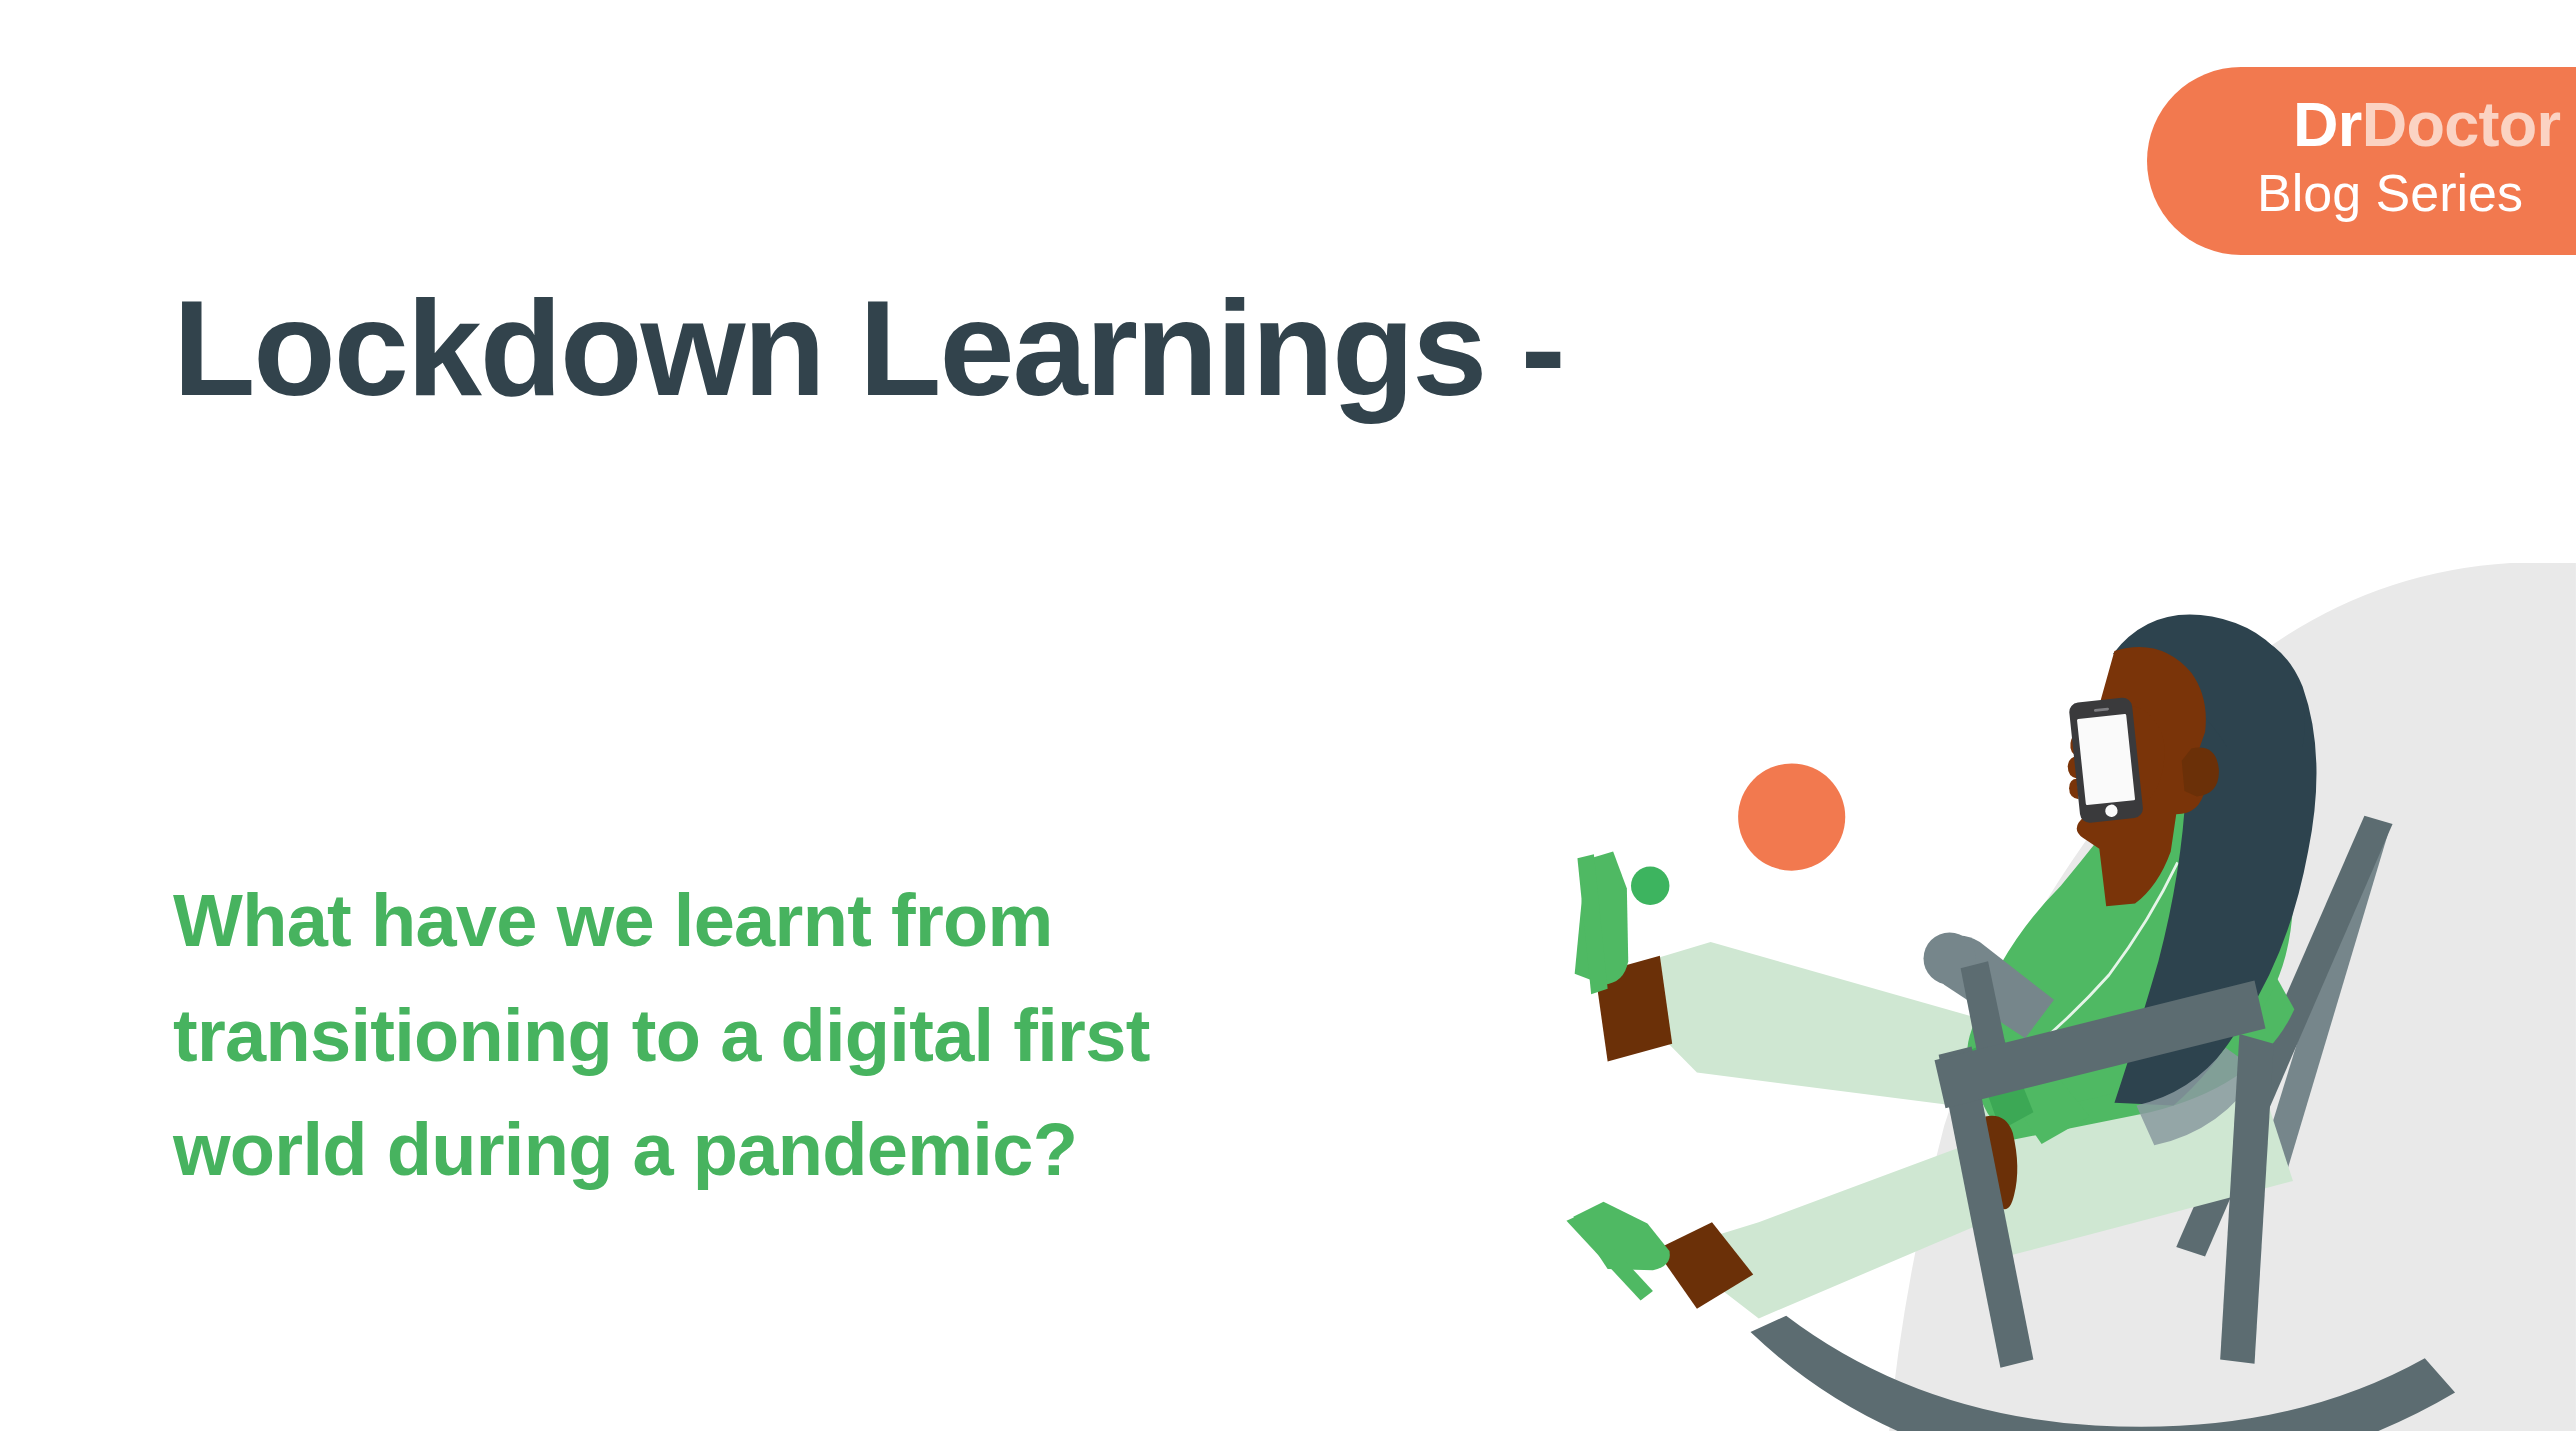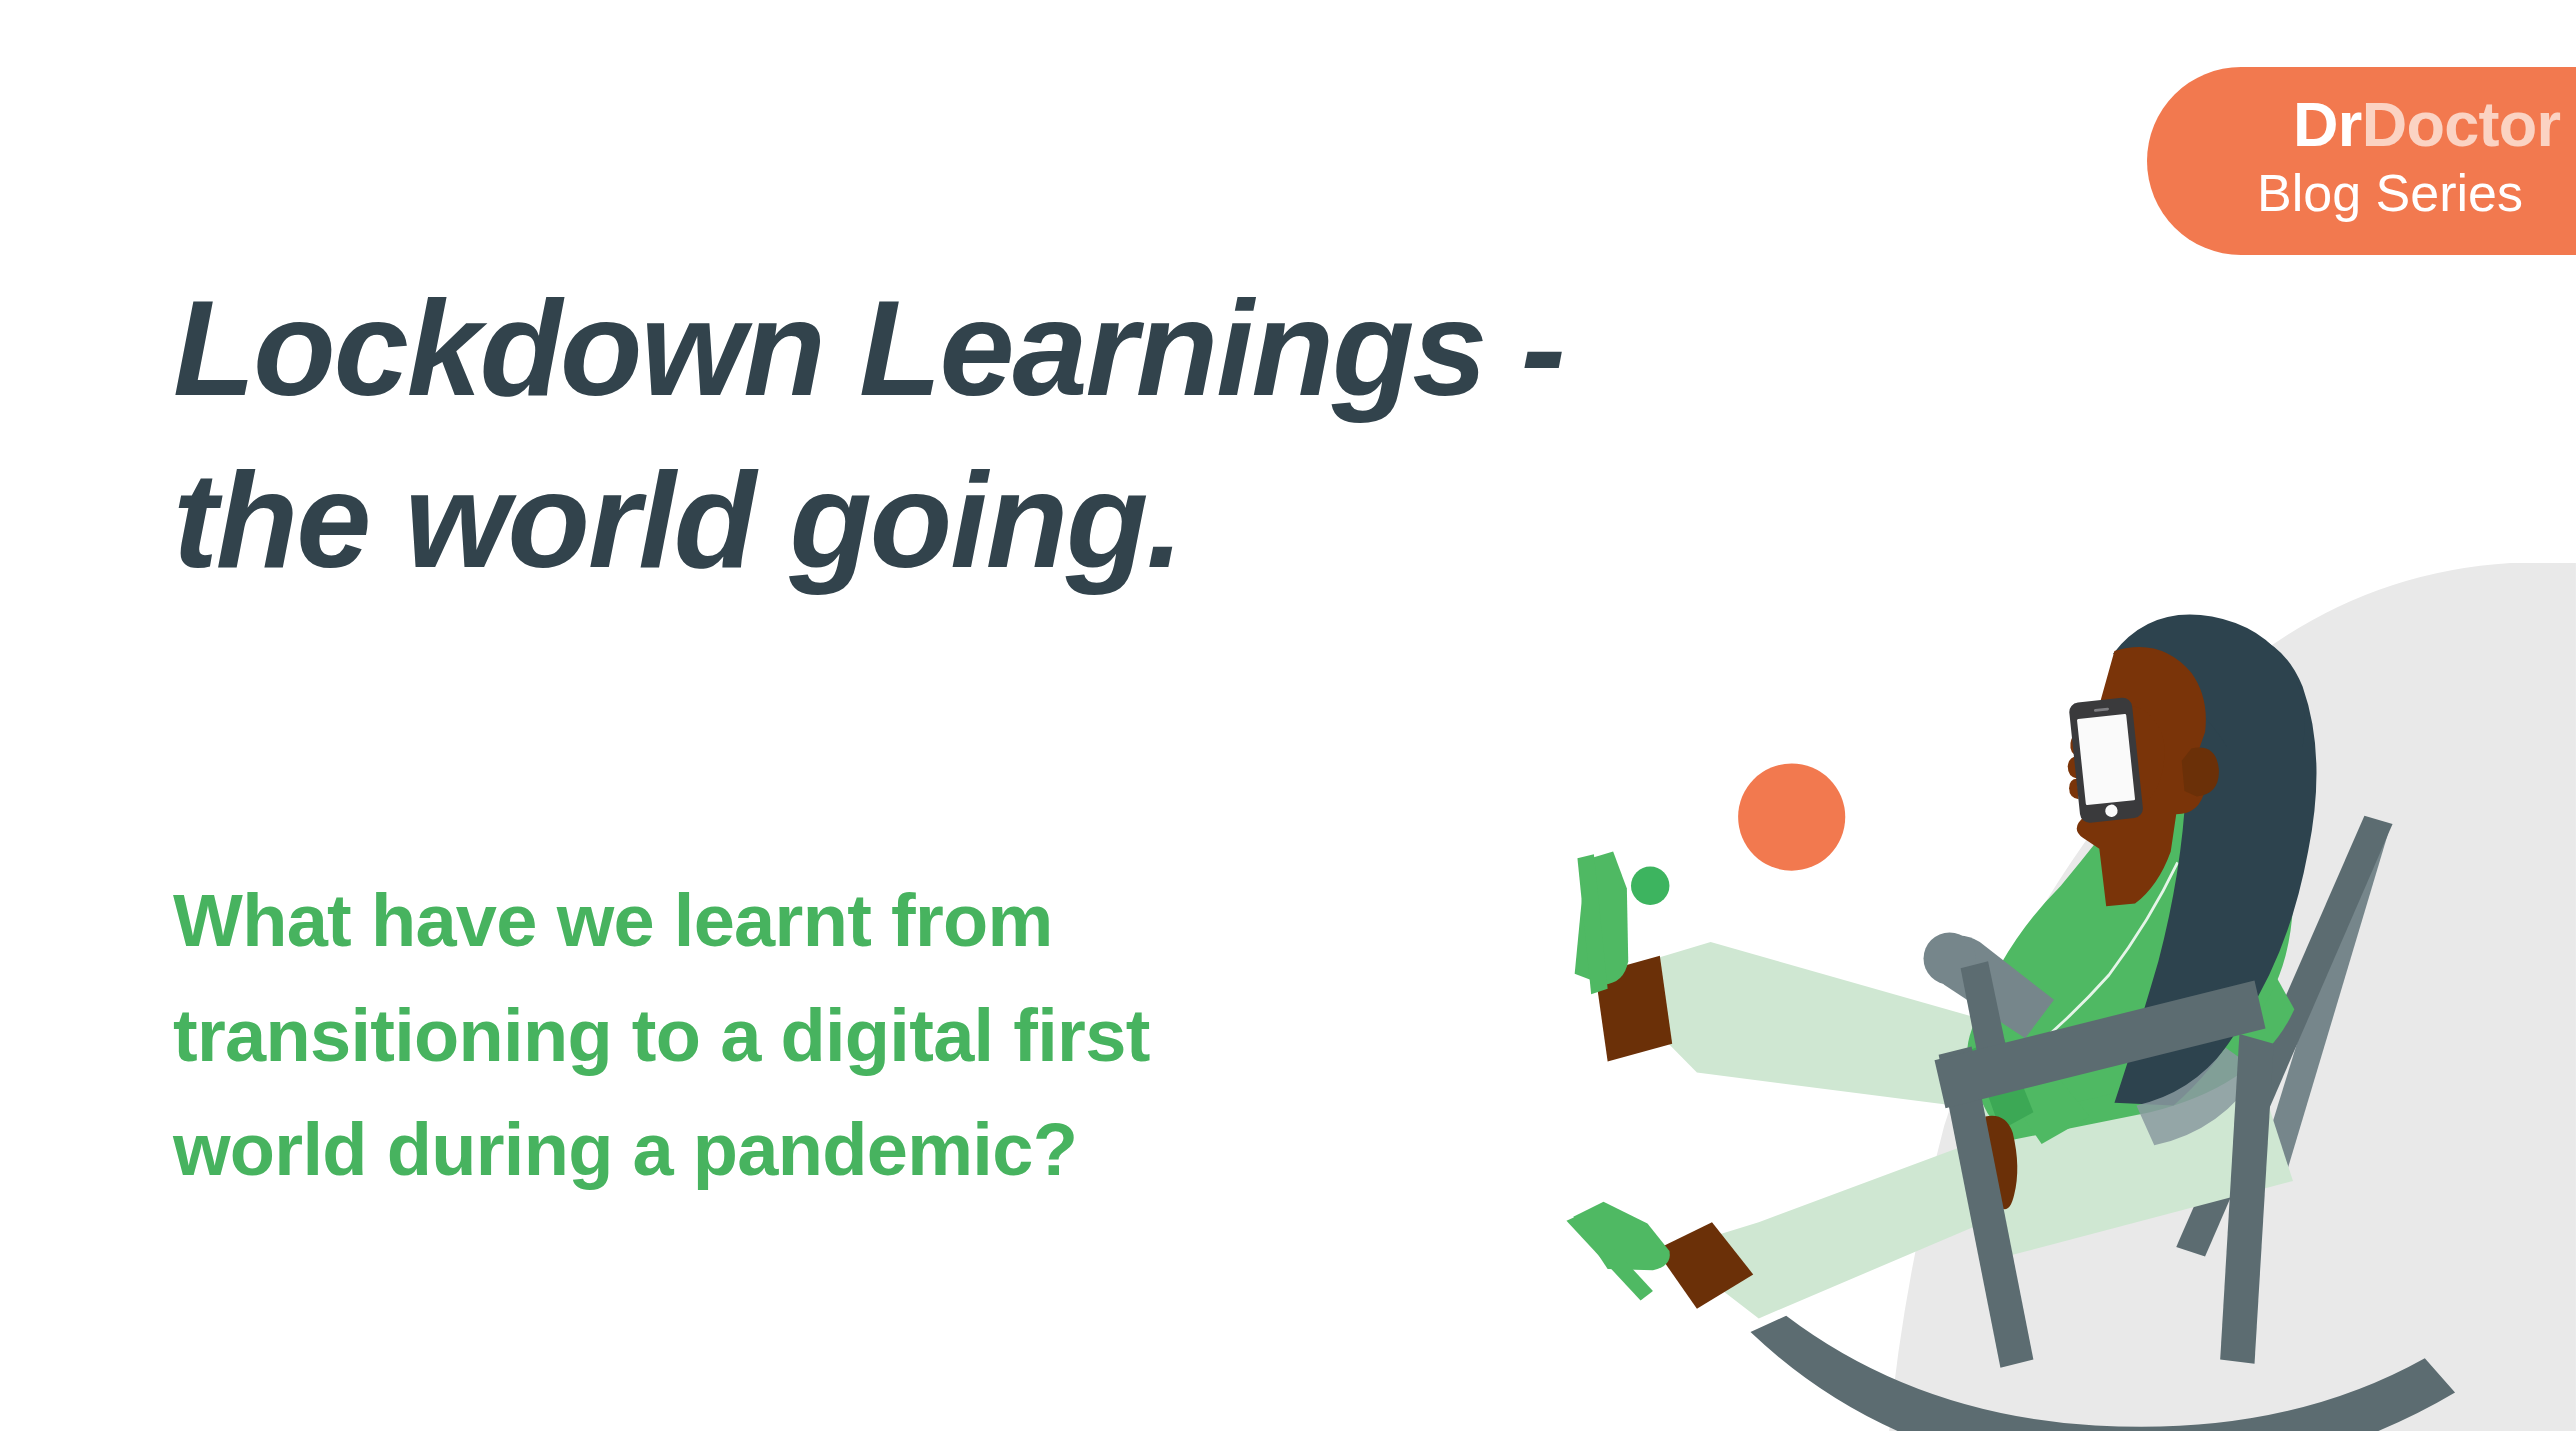--- a/index.html
+++ b/index.html
@@ -60,7 +60,7 @@
     letter-spacing: -2.1px;
     color: #32434C;
   }
-  .headline .hl-line { display: block; white-space: nowrap; font-style: italic; }
+  .headline .hl-line { display: block; white-space: nowrap; }
 
   
   .subtitle {

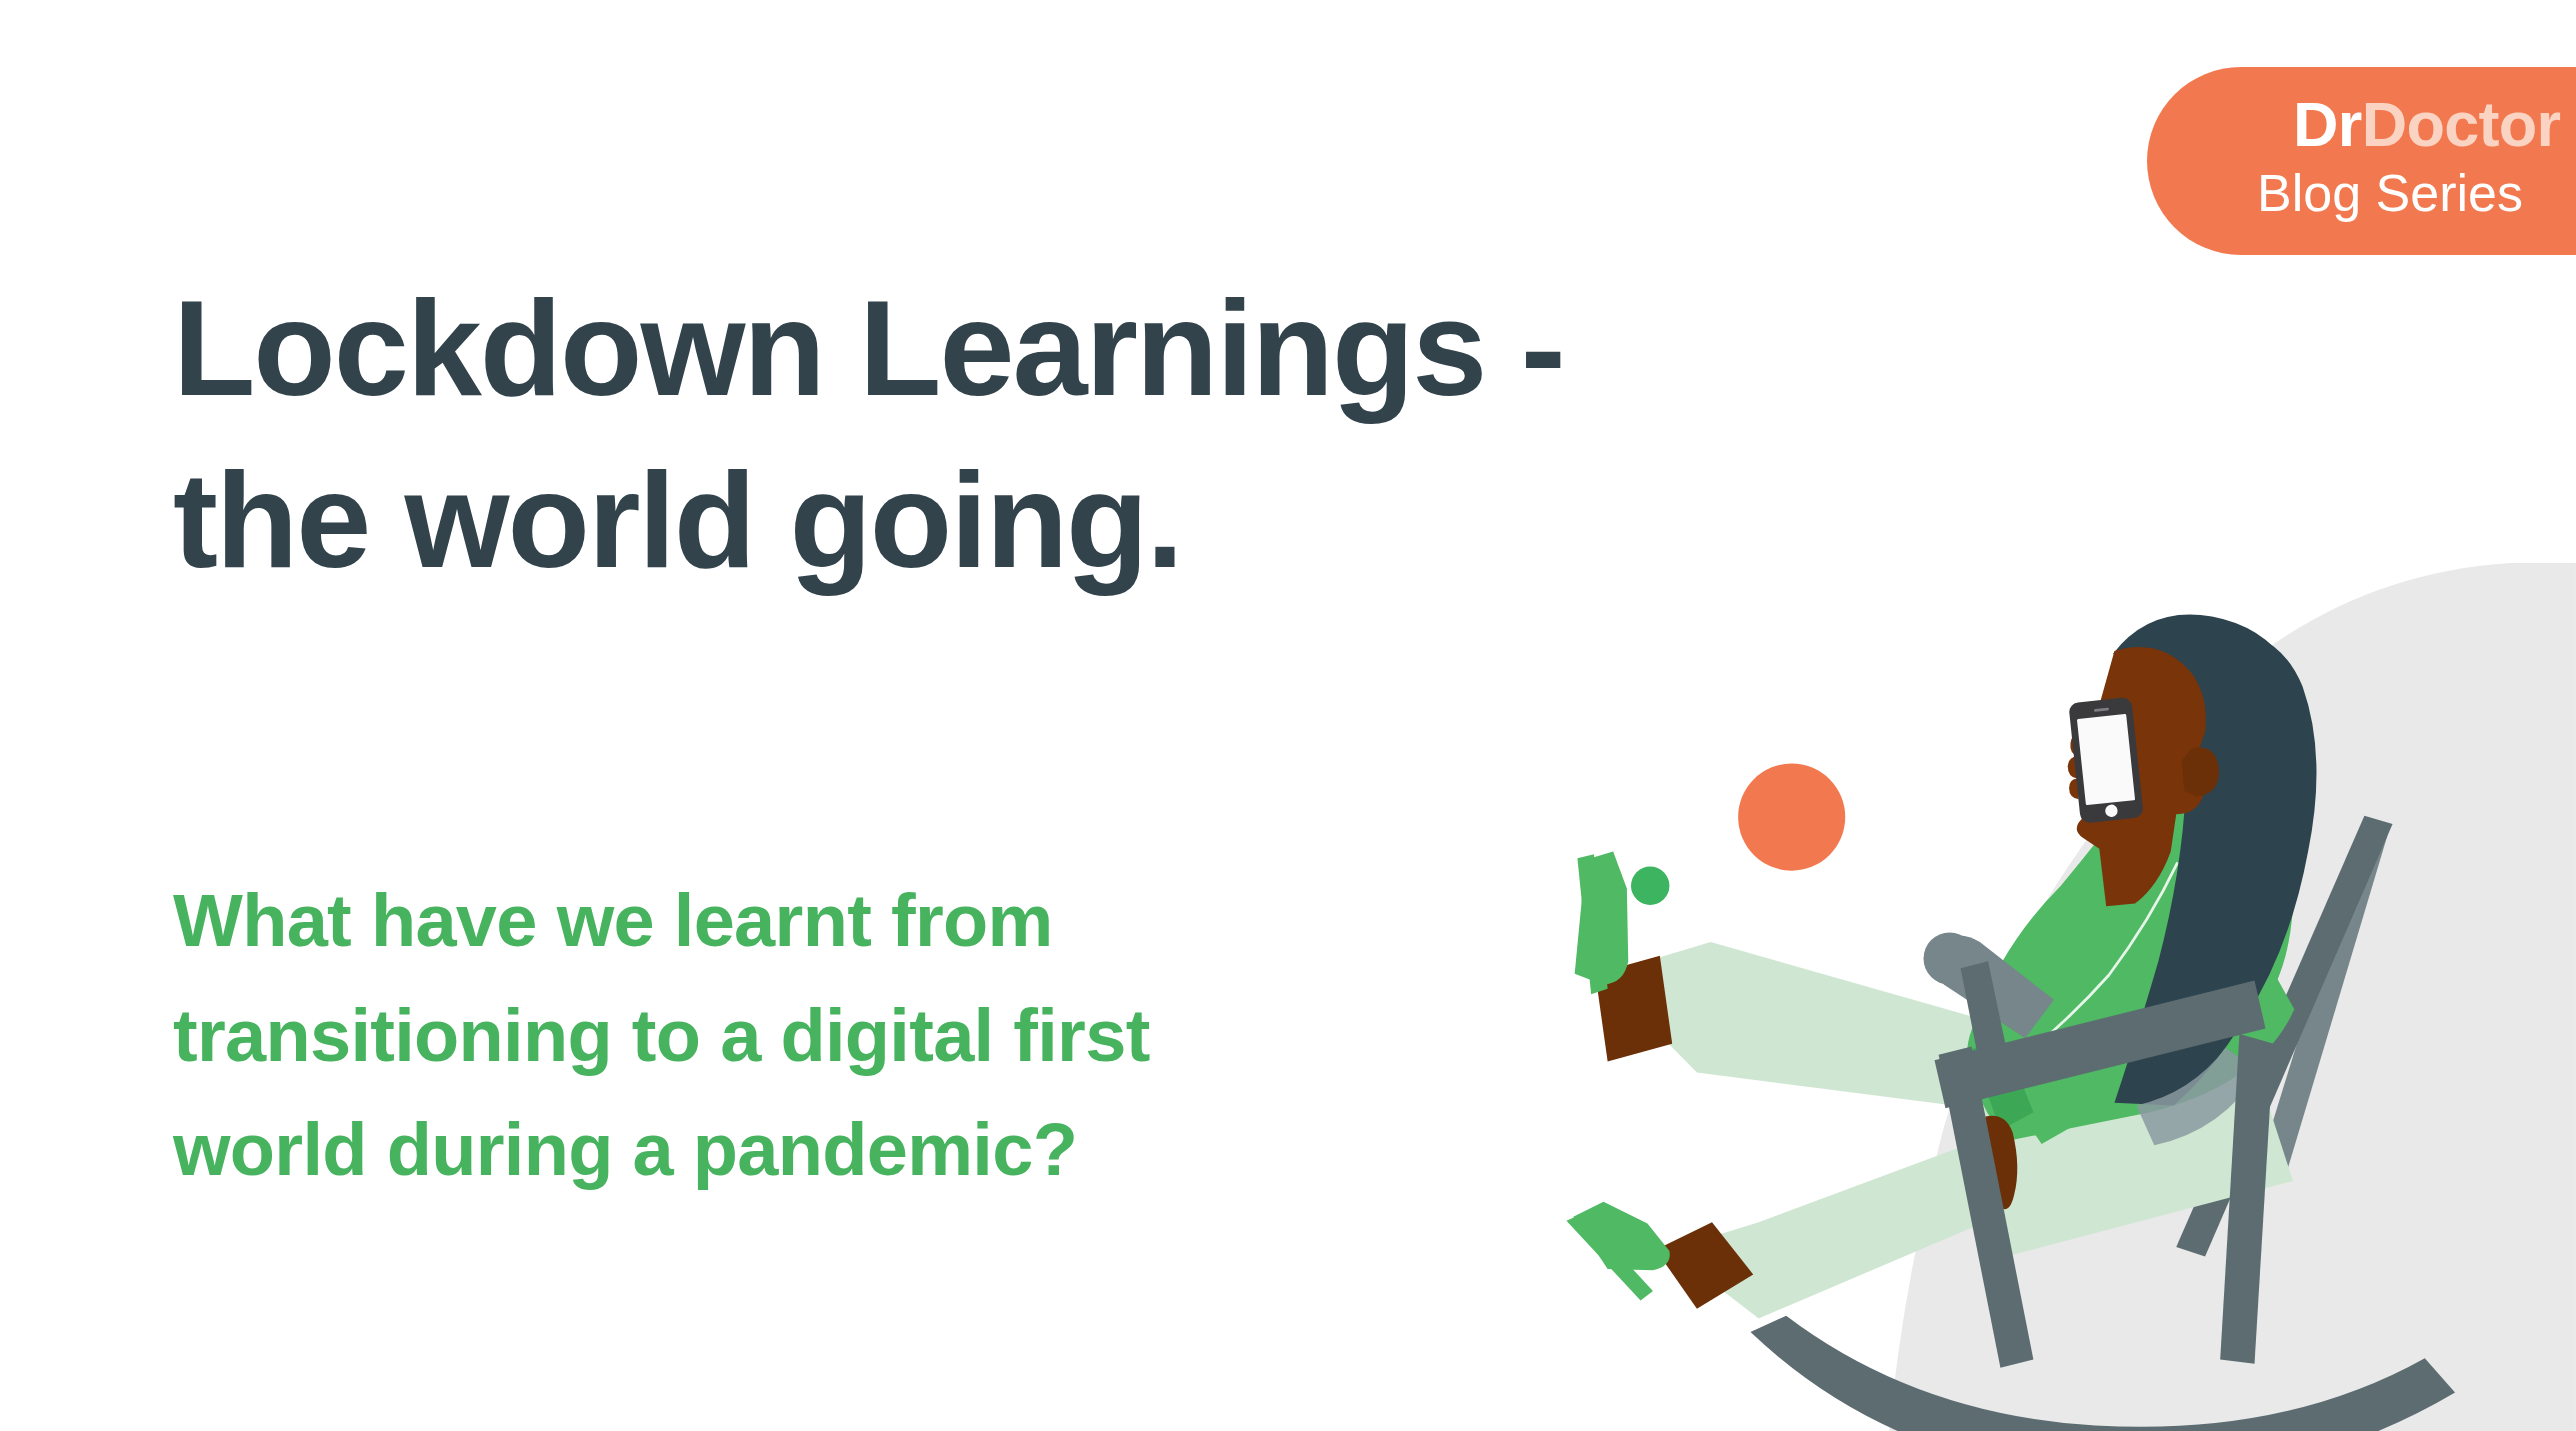--- a/index.html
+++ b/index.html
@@ -188,7 +188,6 @@
 
   <h1 class="headline">
     <span class="hl-line">Lockdown Learnings -</span>
-    <span class="hl-line">the world going.</span>
   </h1>
 
   <div class="subtitle">

